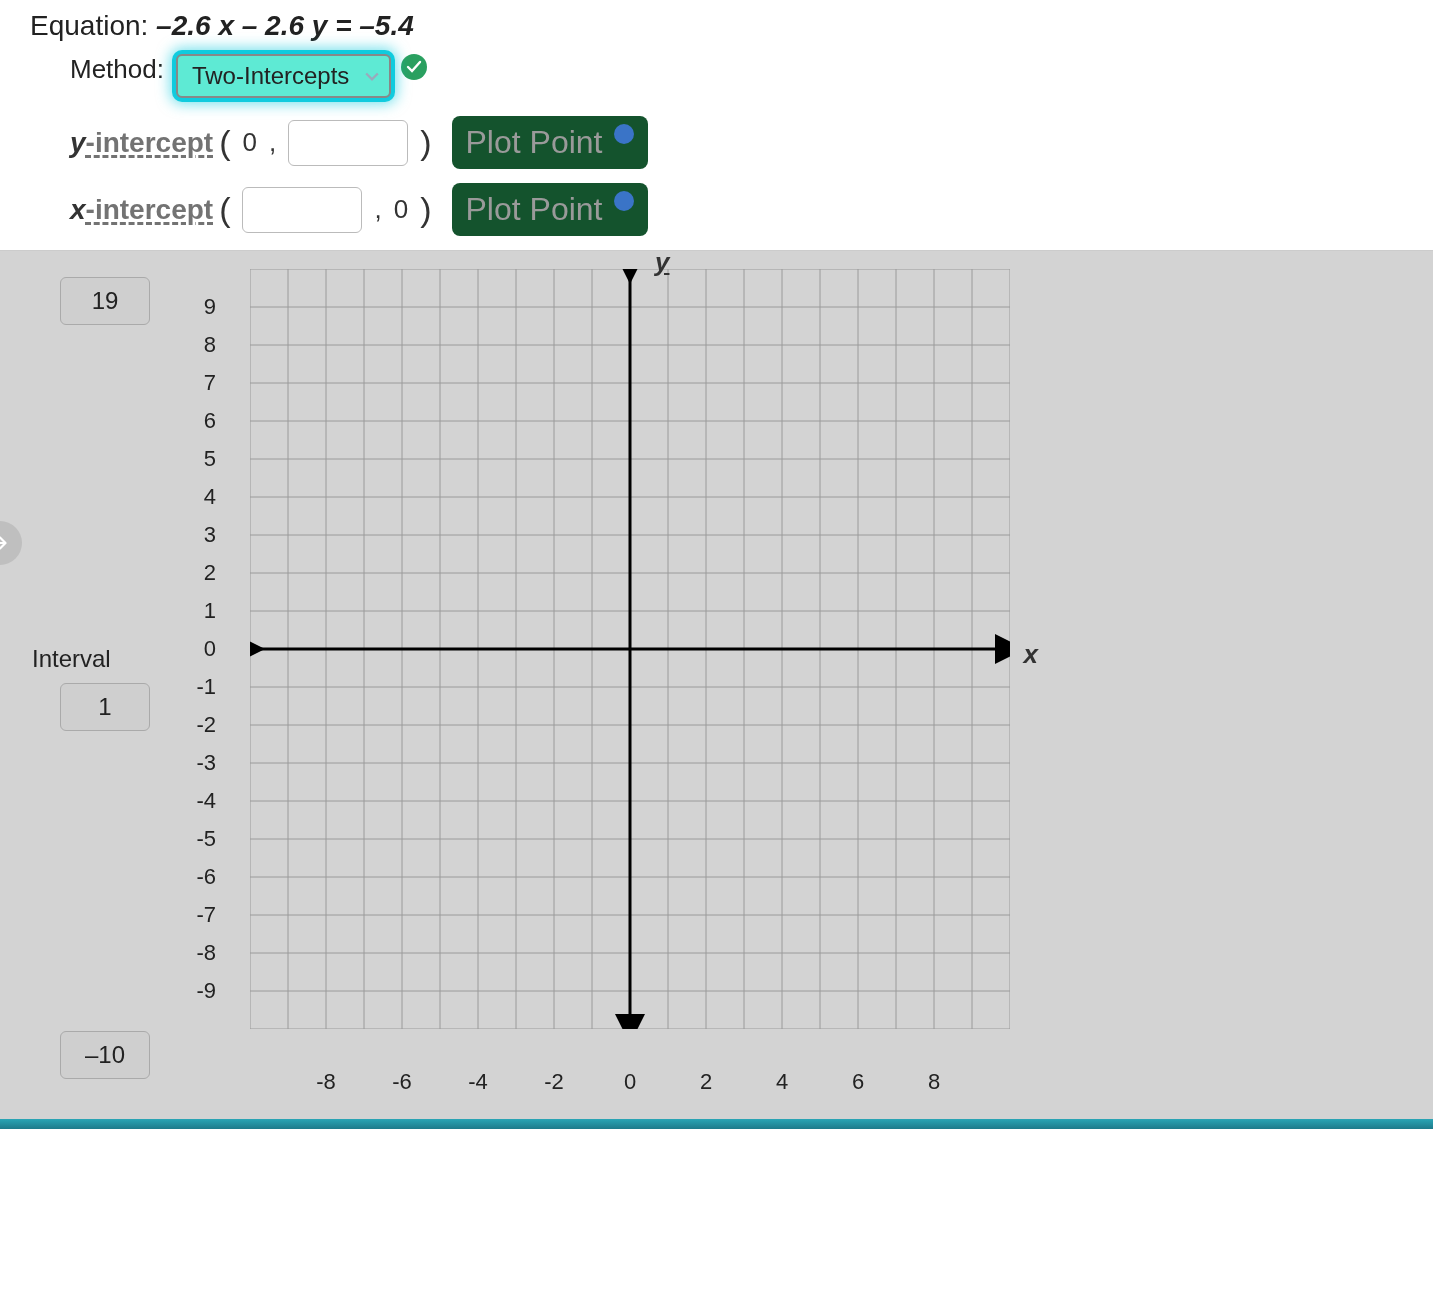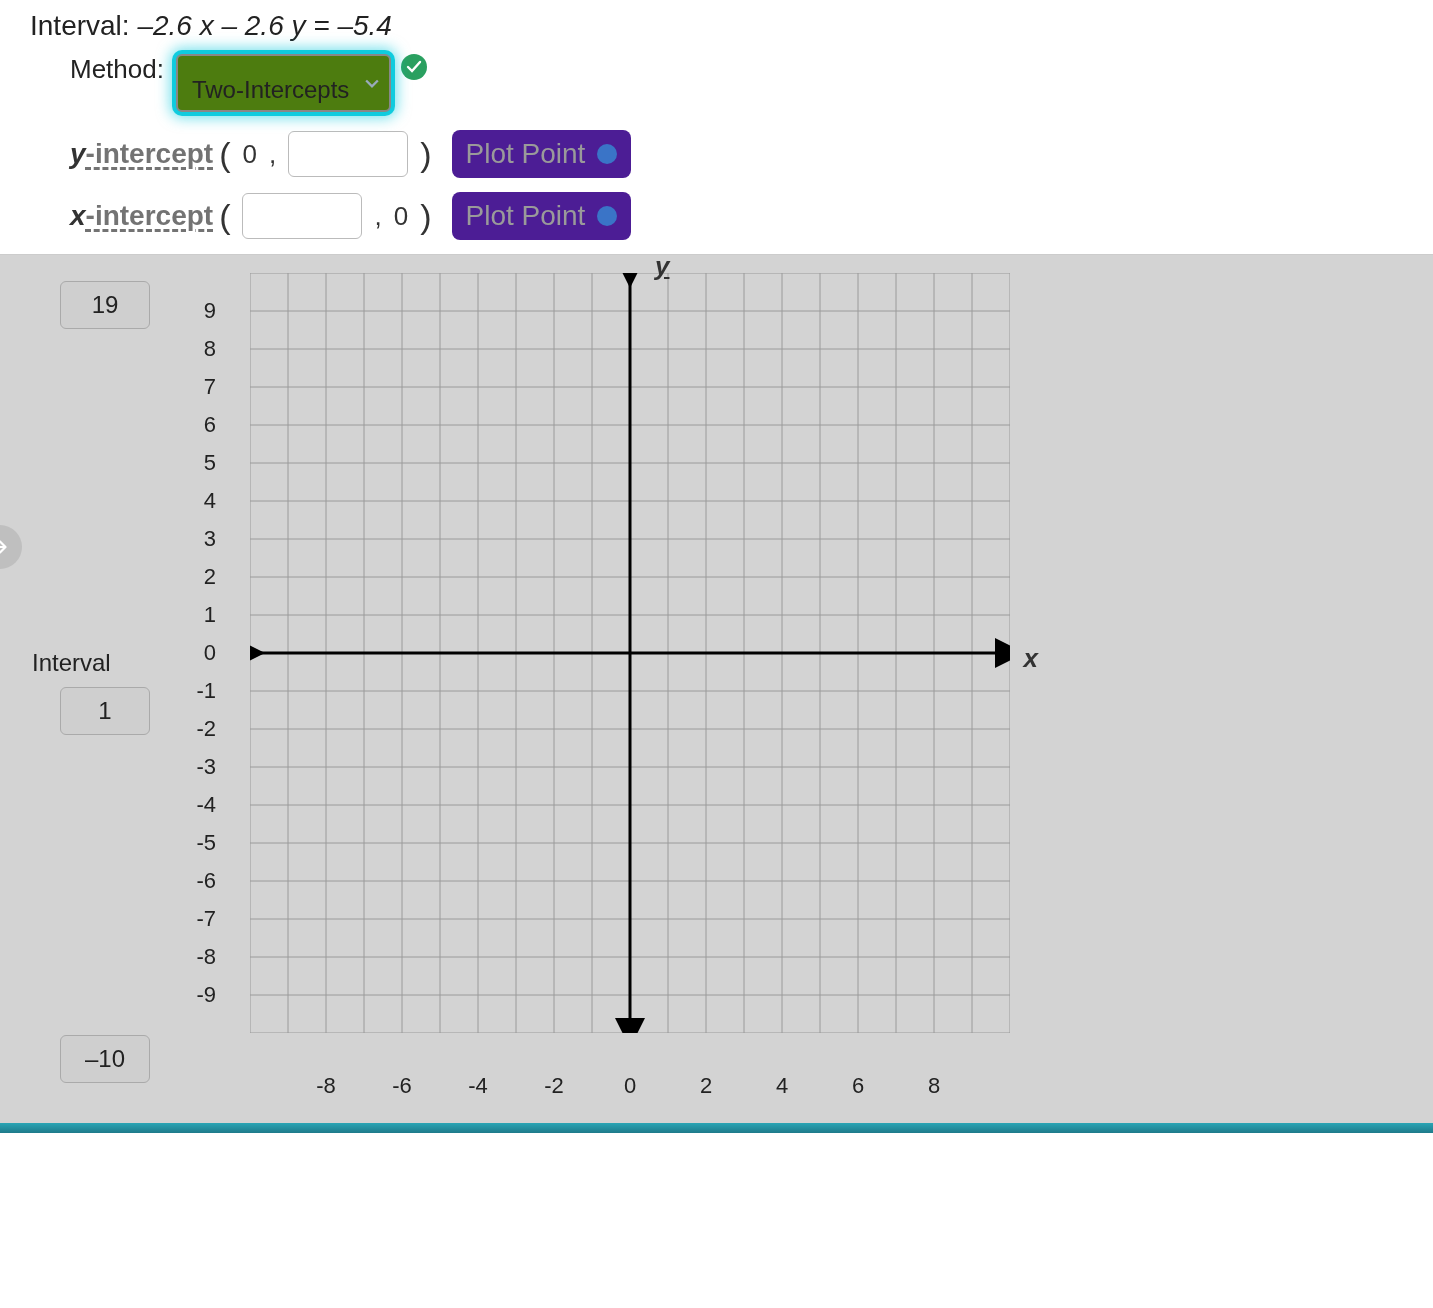--- a/index.html
+++ b/index.html
@@ -46,7 +46,7 @@
 
 <div class="page">
   <div class="eq-line">
-    <span class="eq-label">Interval:</span>
+    <span class="eq-label">Equation:</span>
     <span class="eq-expr">–2.6 x – 2.6 y = –5.4</span>
   </div>
 

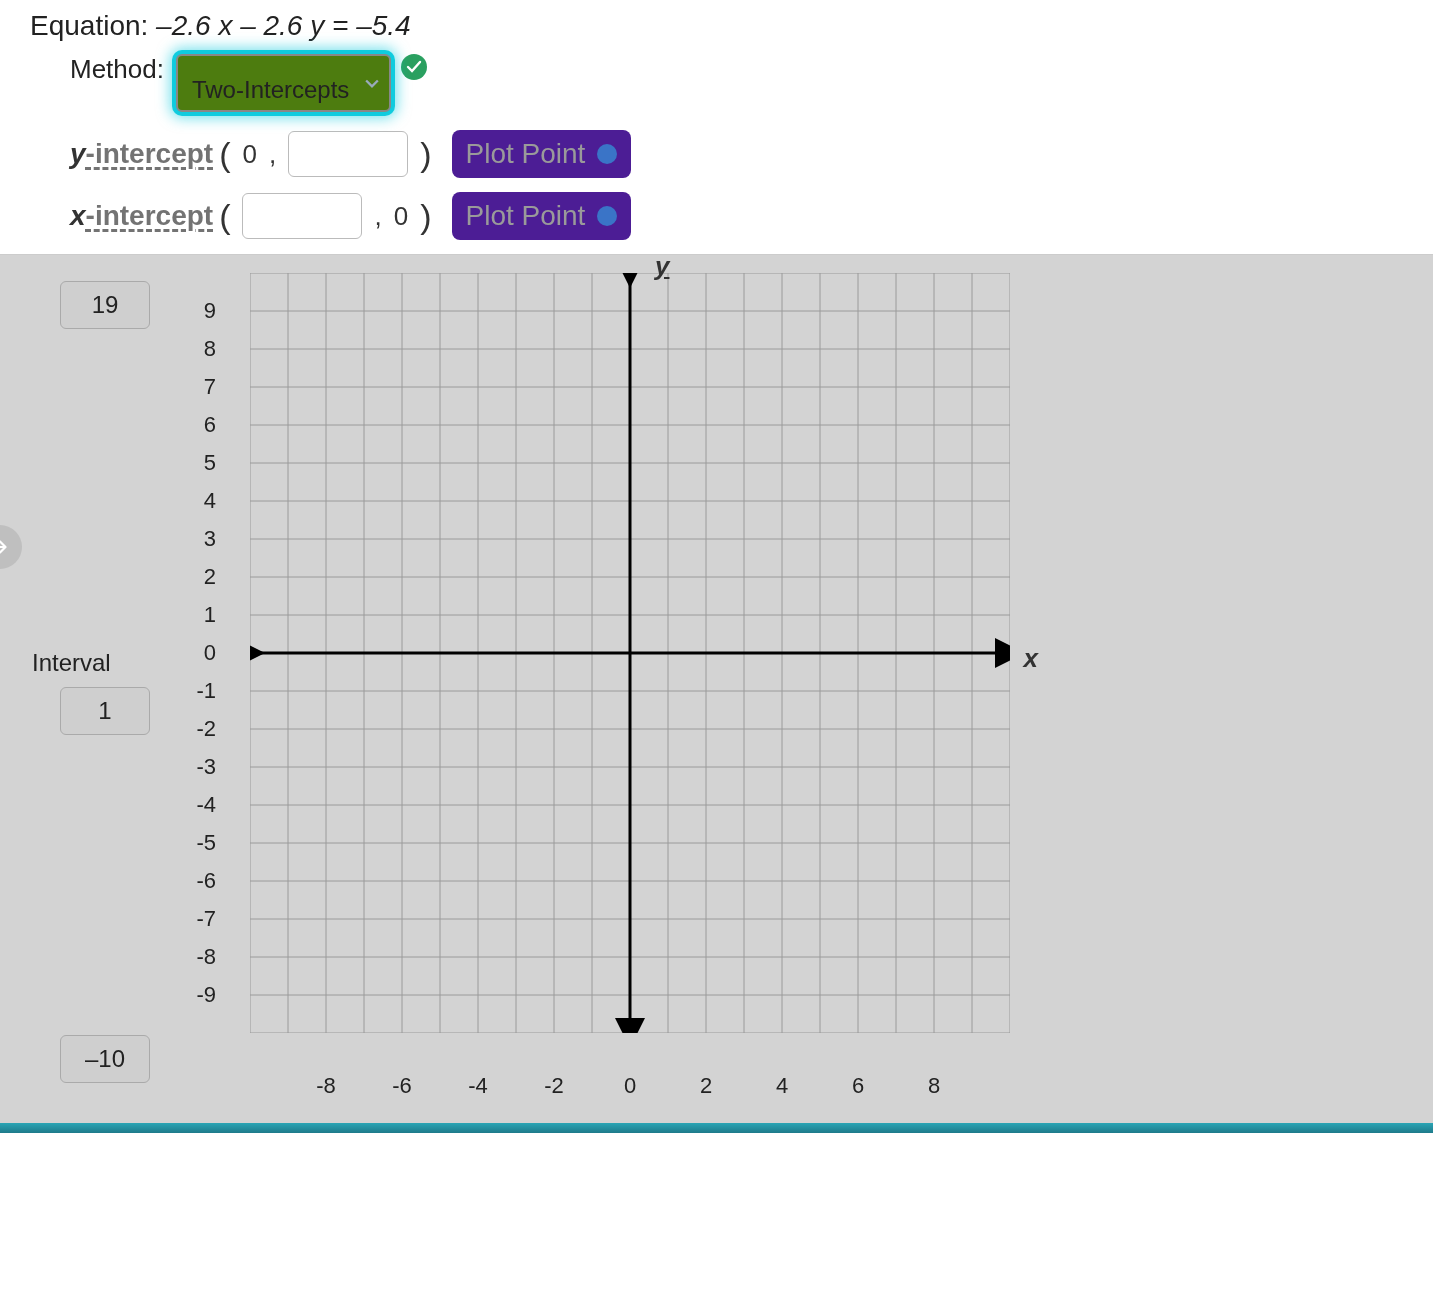--- a/index.html
+++ b/index.html
@@ -7,7 +7,7 @@
   .page{padding:10px 30px 0 30px;}
   .eq-line{font-size:28px;color:#222;margin:0 0 12px 0;}
   .eq-label{font-weight:400;}
-  .eq-expr{font-weight:400;font-style:italic;margin-top:16px;}
+  .eq-expr{font-weight:700;font-style:italic;margin-top:16px;}
   .method-line{display:flex;align-items:flex-start;margin:0 0 18px 40px;font-size:26px;color:#222;}
   .method-label{margin-right:12px;}
   .method-select{position:relative;display:flex;align-items:center;border:2px solid #888;border-radius:6px;padding:20px 40px 6px 14px;font-size:24px;background:#4d7c0f;box-shadow:0 0 0 4px rgba(0,200,220,.9),0 0 14px 6px rgba(0,200,220,.55);cursor:pointer;}

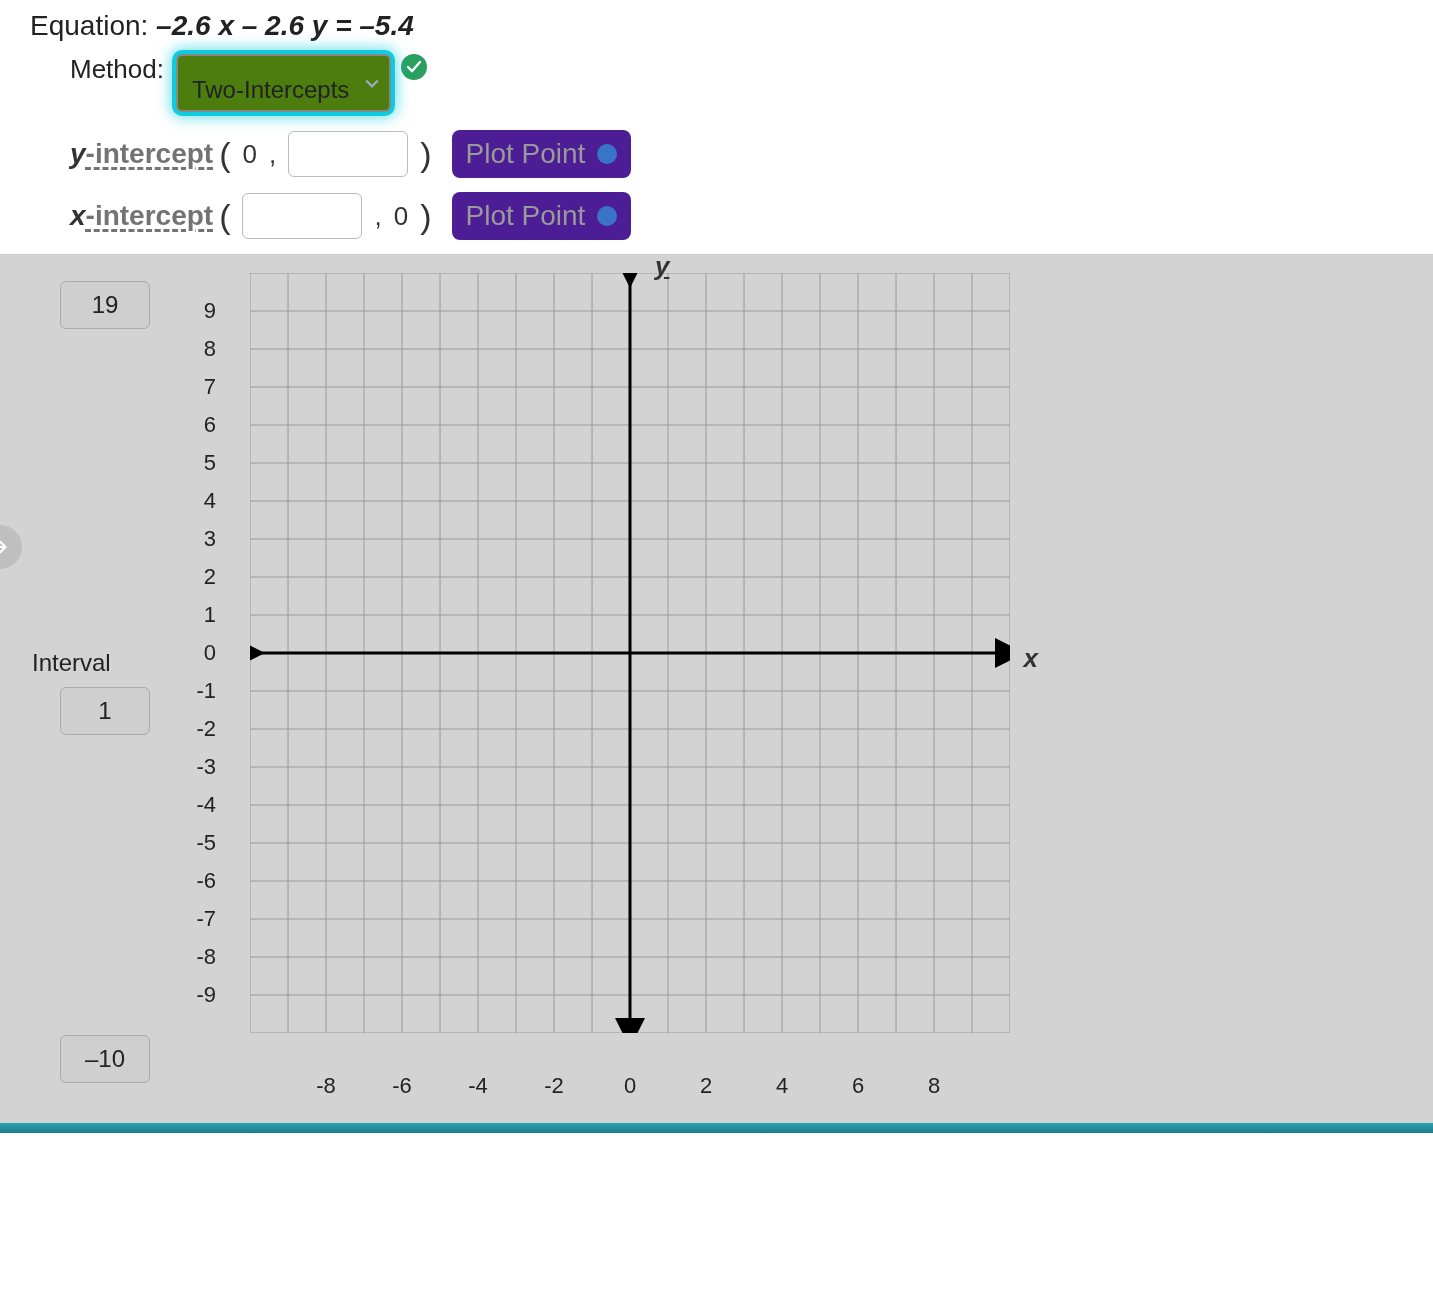--- a/index.html
+++ b/index.html
@@ -10,7 +10,7 @@
   .eq-expr{font-weight:700;font-style:italic;margin-top:16px;}
   .method-line{display:flex;align-items:flex-start;margin:0 0 18px 40px;font-size:26px;color:#222;}
   .method-label{margin-right:12px;}
-  .method-select{position:relative;display:flex;align-items:center;border:2px solid #888;border-radius:6px;padding:20px 40px 6px 14px;font-size:24px;background:#4d7c0f;box-shadow:0 0 0 4px rgba(0,200,220,.9),0 0 14px 6px rgba(0,200,220,.55);cursor:pointer;}
+  .method-select{position:relative;display:flex;align-items:center;border:2px solid #888;border-radius:6px;padding:6px 40px 6px 14px;font-size:24px;background:#5eead4;box-shadow:0 0 0 4px rgba(0,200,220,.9),0 0 14px 6px rgba(0,200,220,.55);cursor:pointer;}
   .method-select .chev{position:absolute;right:10px;top:50%;transform:translateY(-50%);color:#9aa;}
   .check-badge{width:26px;height:26px;border-radius:50%;background:#2aa060;margin-left:10px;display:flex;align-items:center;justify-content:center;color:#fff;}
   .check-badge svg{width:16px;height:16px;}

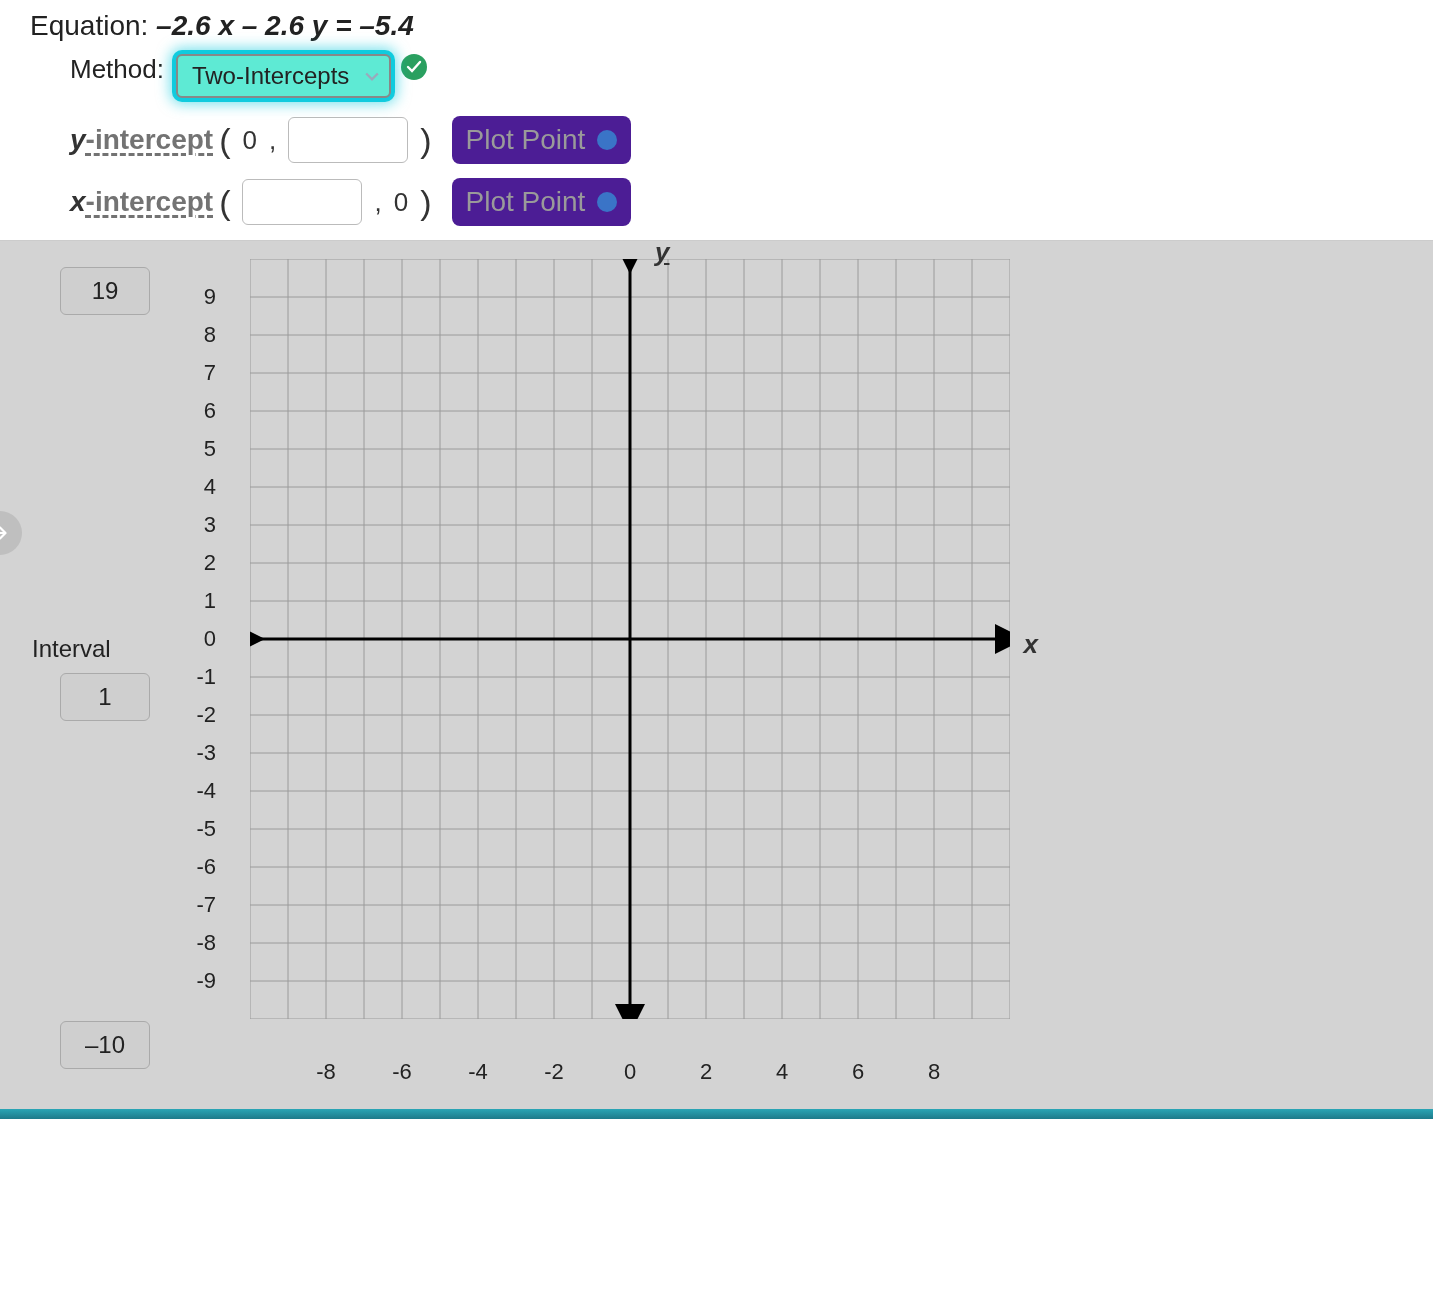--- a/index.html
+++ b/index.html
@@ -22,7 +22,7 @@
   .paren{margin:0 6px;font-size:34px;}
   .num-box{width:120px;height:46px;border:1px solid #bbb;border-radius:6px;background:#fff;font-size:22px;text-align:center;margin:0 6px;}
   .fixed-num{font-size:26px;margin:0 6px;}
-  .plot-btn{display:flex;align-items:center;background:#4c1d95;color:#9a9a9a;border-radius:8px;padding:8px 14px;font-size:28px;margin-left:14px;border:none;cursor:default;}
+  .plot-btn{display:flex;background:#14532d;color:#9a9a9a;border-radius:8px;padding:8px 14px;font-size:32px;margin-left:14px;border:none;cursor:default;}
   .plot-btn .dot{width:20px;height:20px;border-radius:50%;background:#3a74c7;margin-left:12px;}
   .graph-area{position:relative;background:#d3d3d3;margin-top:10px;padding:18px 20px 50px 20px;border-top:1px solid #ccc;}
   .drawer-btn{position:absolute;left:-22px;top:270px;width:44px;height:44px;border-radius:50%;background:#bfbfbf;display:flex;align-items:center;justify-content:center;cursor:pointer;}

